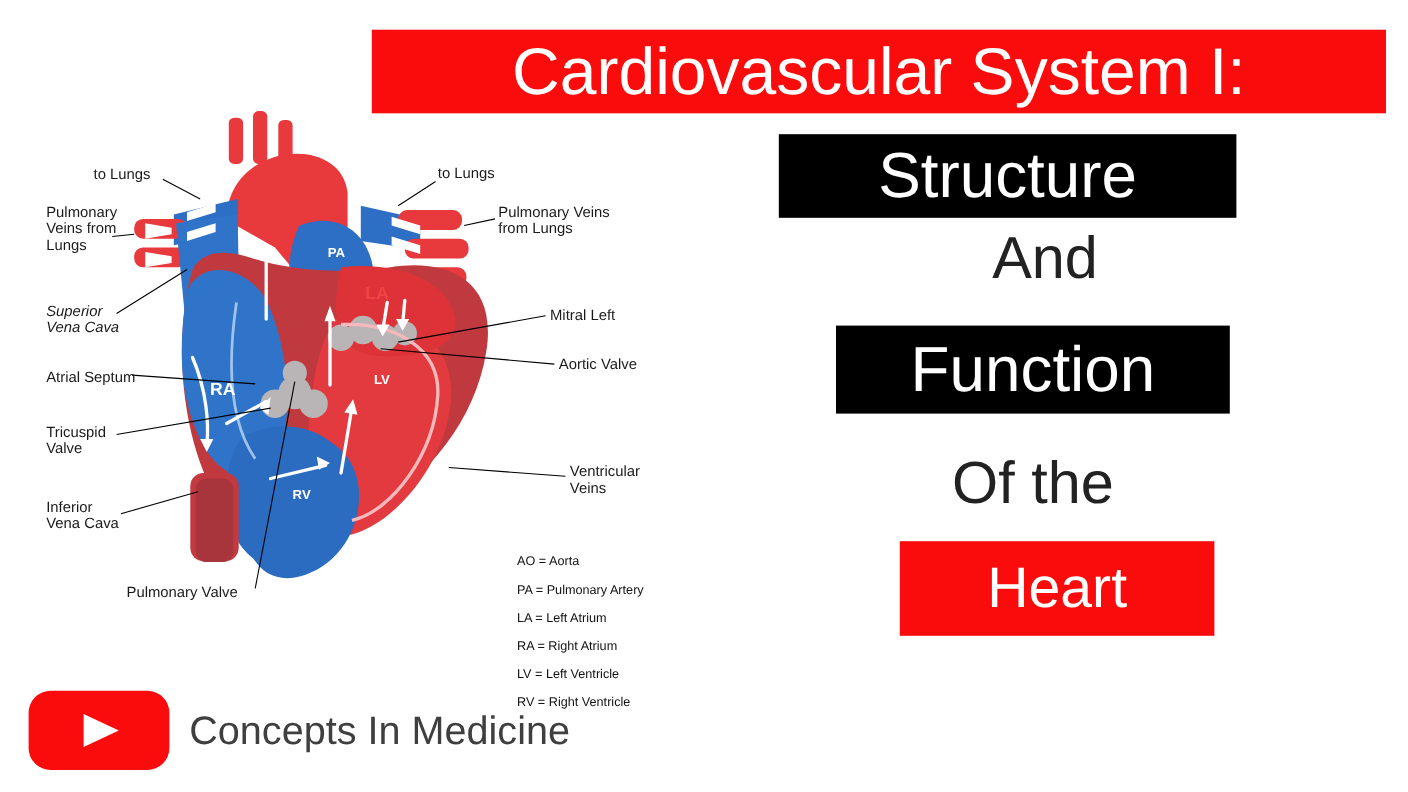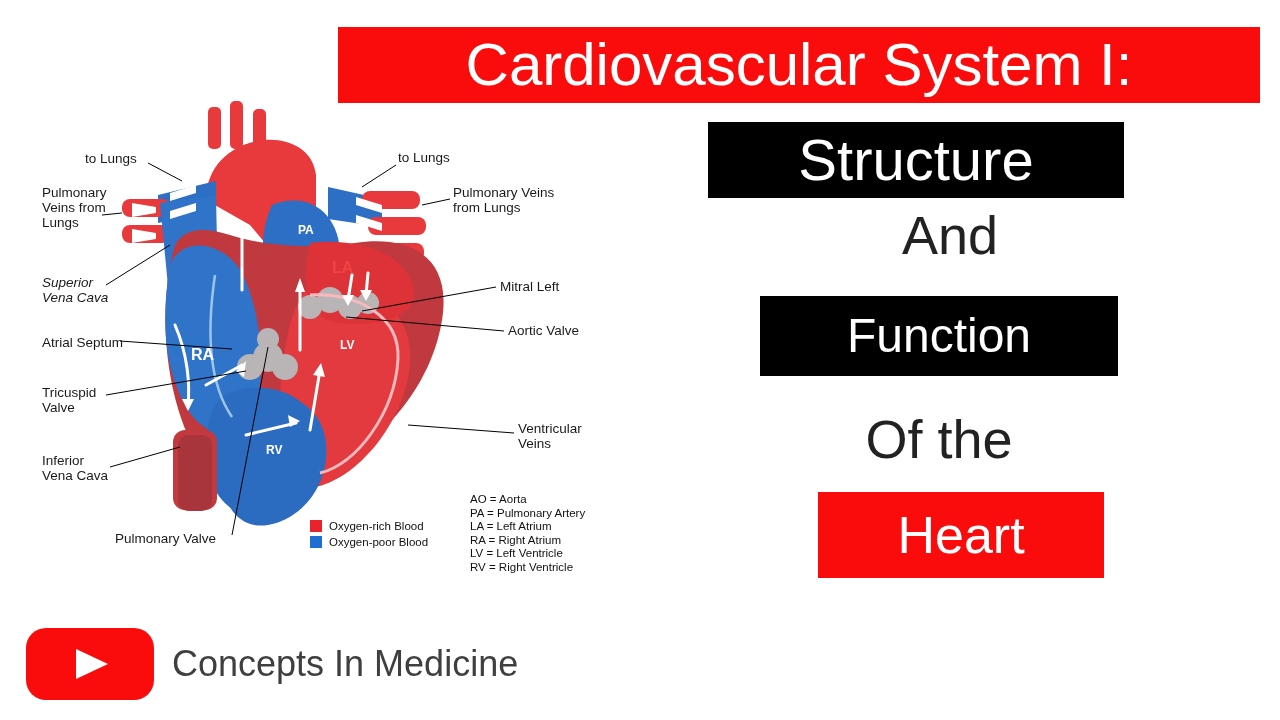--- a/index.html
+++ b/index.html
@@ -62,7 +62,7 @@
     height: 80px;
     background: #000000;
     color: #ffffff;
-    font-size: 48px;
+    font-size: 58px;
     line-height: 80px;
     text-align: center;
   }

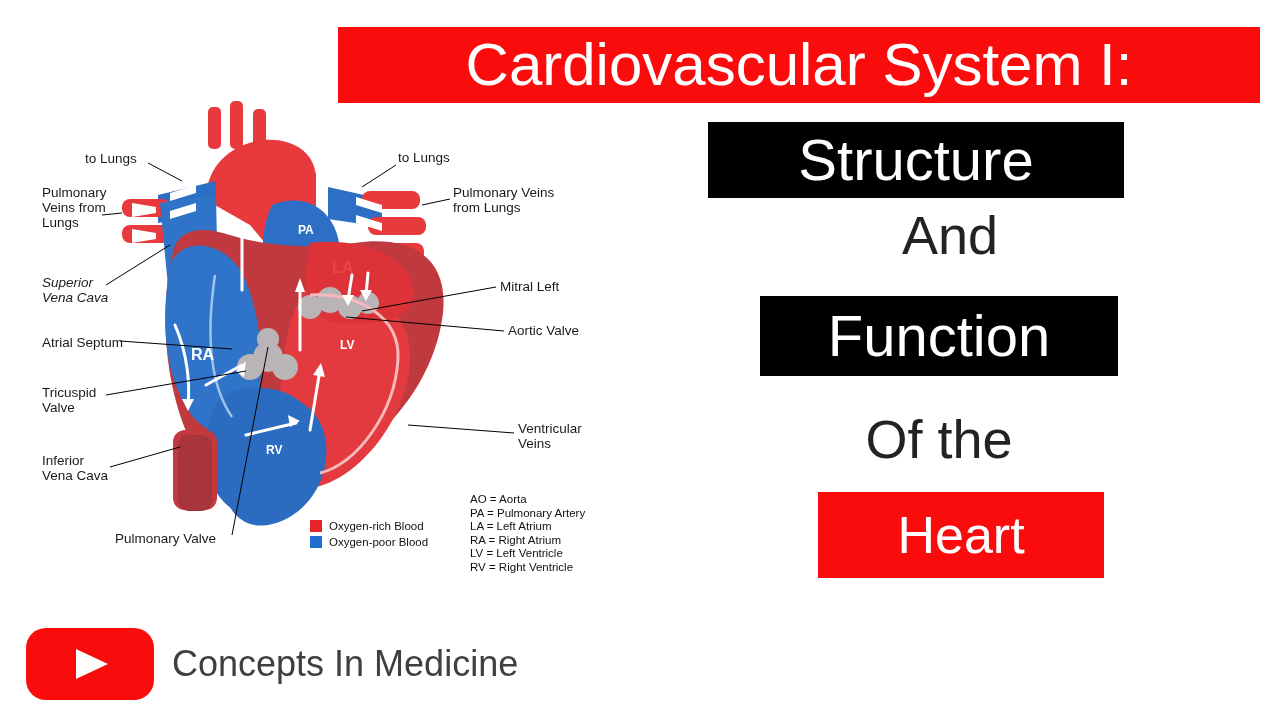--- a/index.html
+++ b/index.html
@@ -165,7 +165,7 @@
     color: #111;
     line-height: 13.6px;
   }
-  #abbrev div { white-space: pre; }
+  #abbrev div { white-space: pre; margin-top: 12px; }
 </style>
 </head>
 <body>

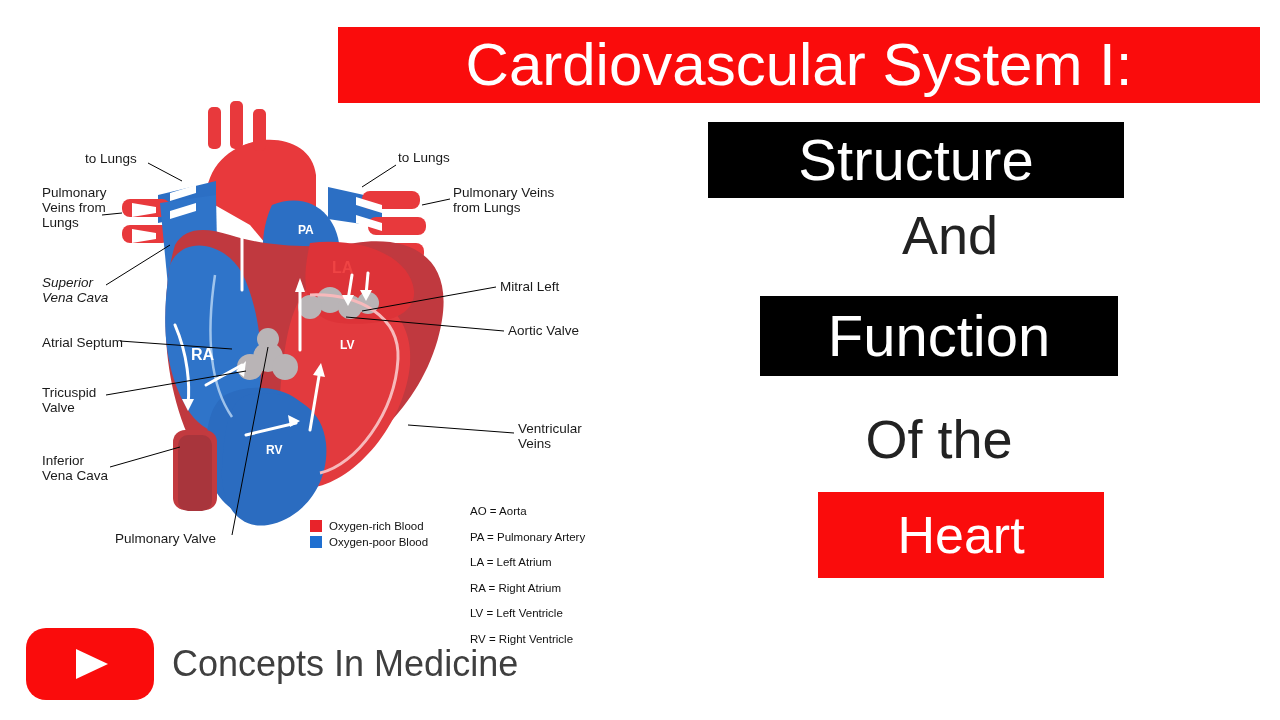--- a/index.html
+++ b/index.html
@@ -321,16 +321,6 @@
   <div class="lbl" style="left:330px; top:243px; color:#ffffff; font-size:12px; font-weight:bold;">LV</div>
   <div class="lbl" style="left:256px; top:348px; color:#ffffff; font-size:12px; font-weight:bold;">RV</div>
 
-  <div id="legend">
-    <div class="row">
-      <span class="sw" style="background:#e8232a;"></span>
-      <span>Oxygen-rich Blood</span>
-    </div>
-    <div class="row">
-      <span class="sw" style="background:#1f6fd0;"></span>
-      <span>Oxygen-poor Blood</span>
-    </div>
-  </div>
 
   <div id="abbrev">
     <div>AO = Aorta</div>

